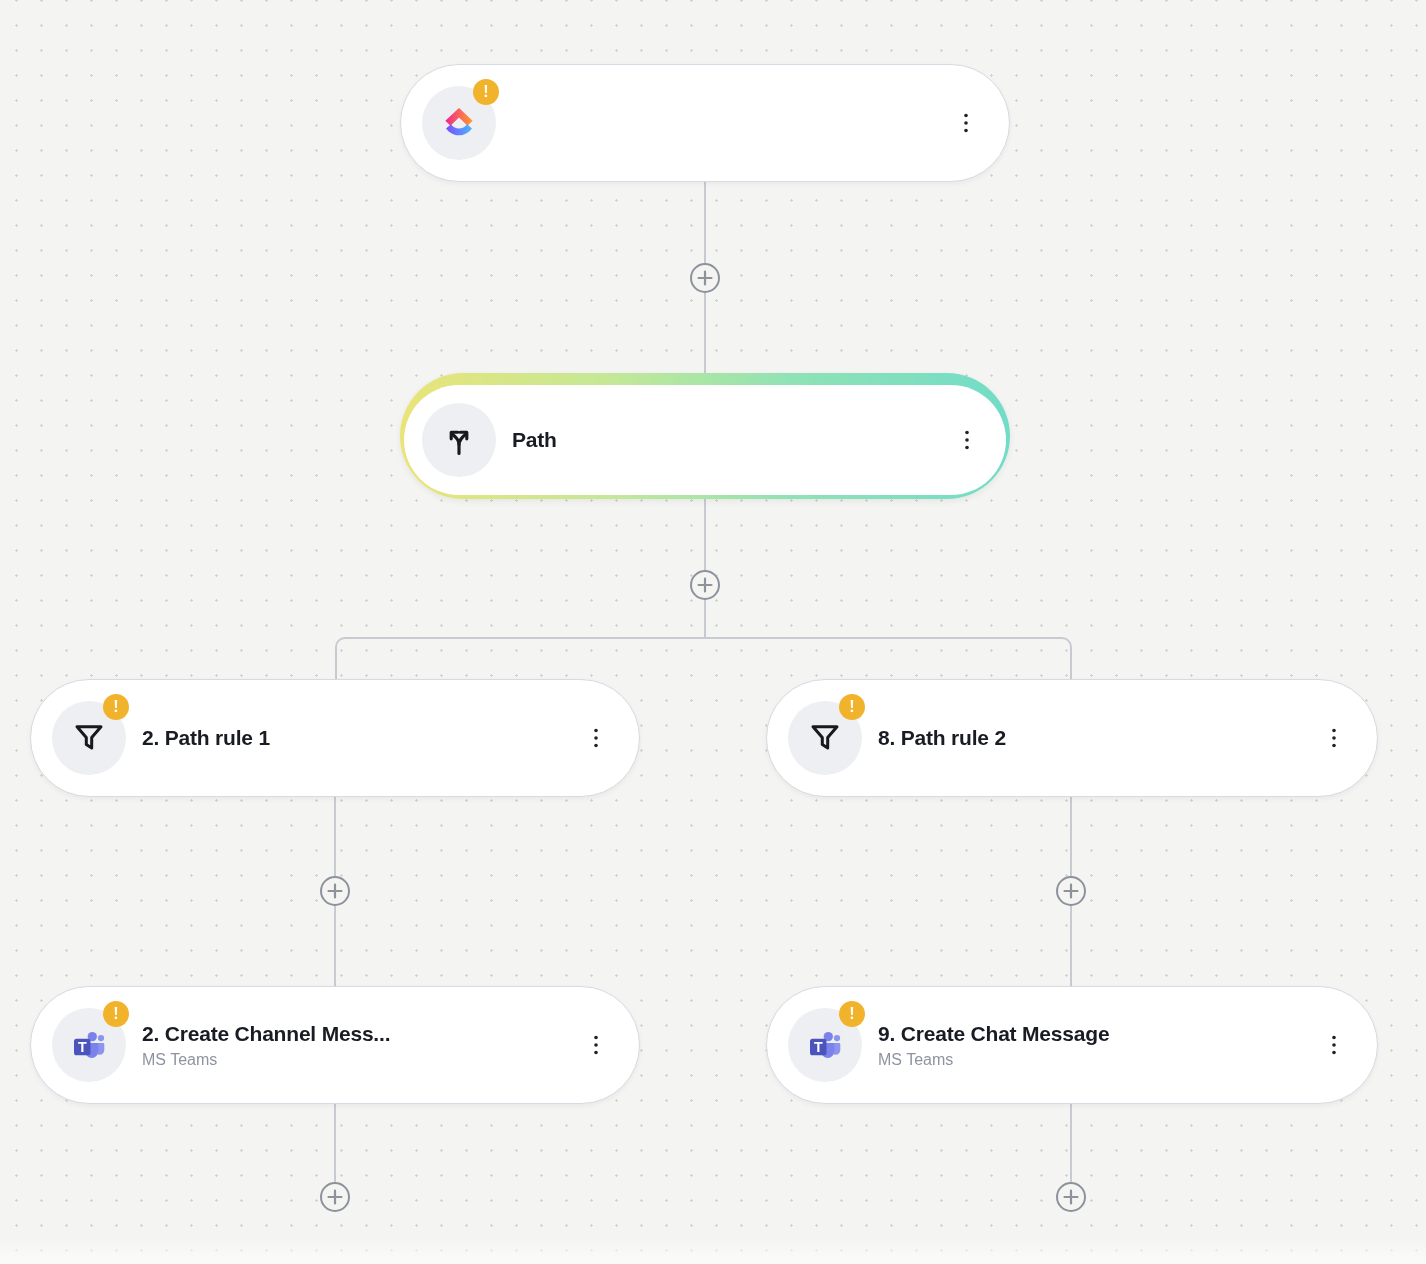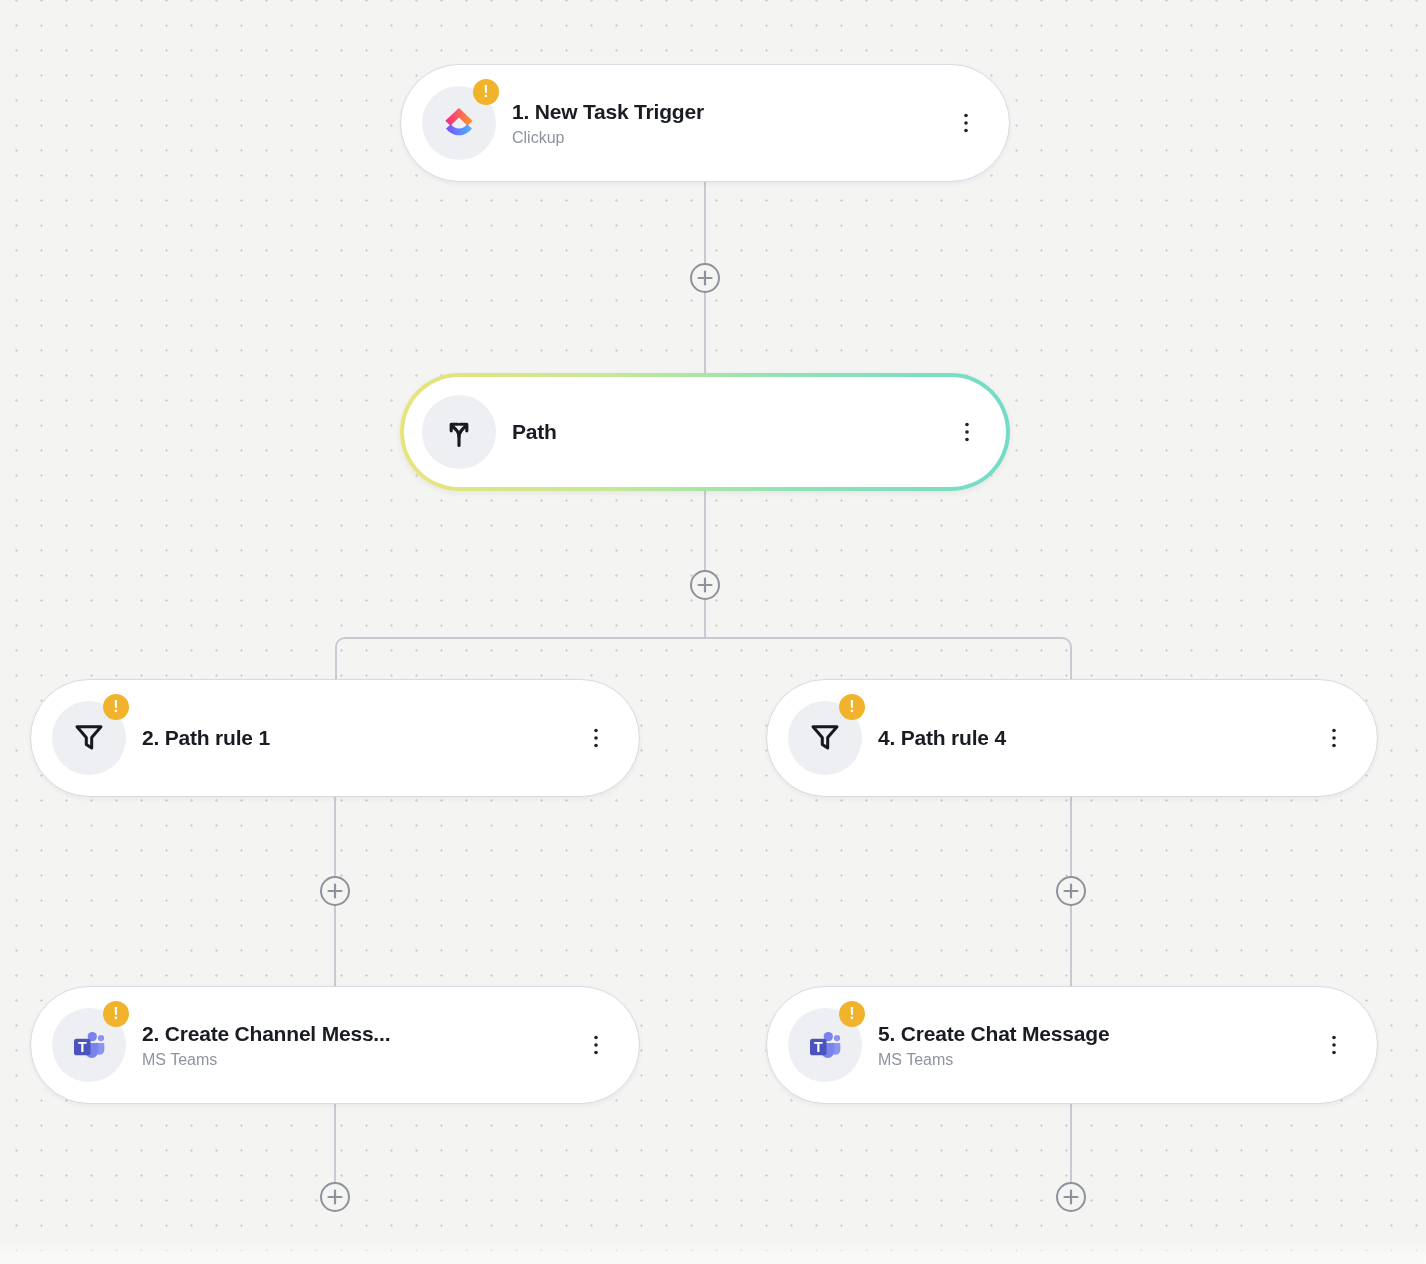--- a/index.html
+++ b/index.html
@@ -222,10 +222,6 @@
           <use href="#icon-clickup"></use>
         </svg>
       <span class="badge">!</span>
-    </div>
-    <div class="texts">
-      <div class="node-title">1. New Task Trigger</div>
-      <div class="node-subtitle">Clickup</div>
     </div>
     <div class="kebab">
       <svg width="6" height="22" viewBox="0 0 6 22">

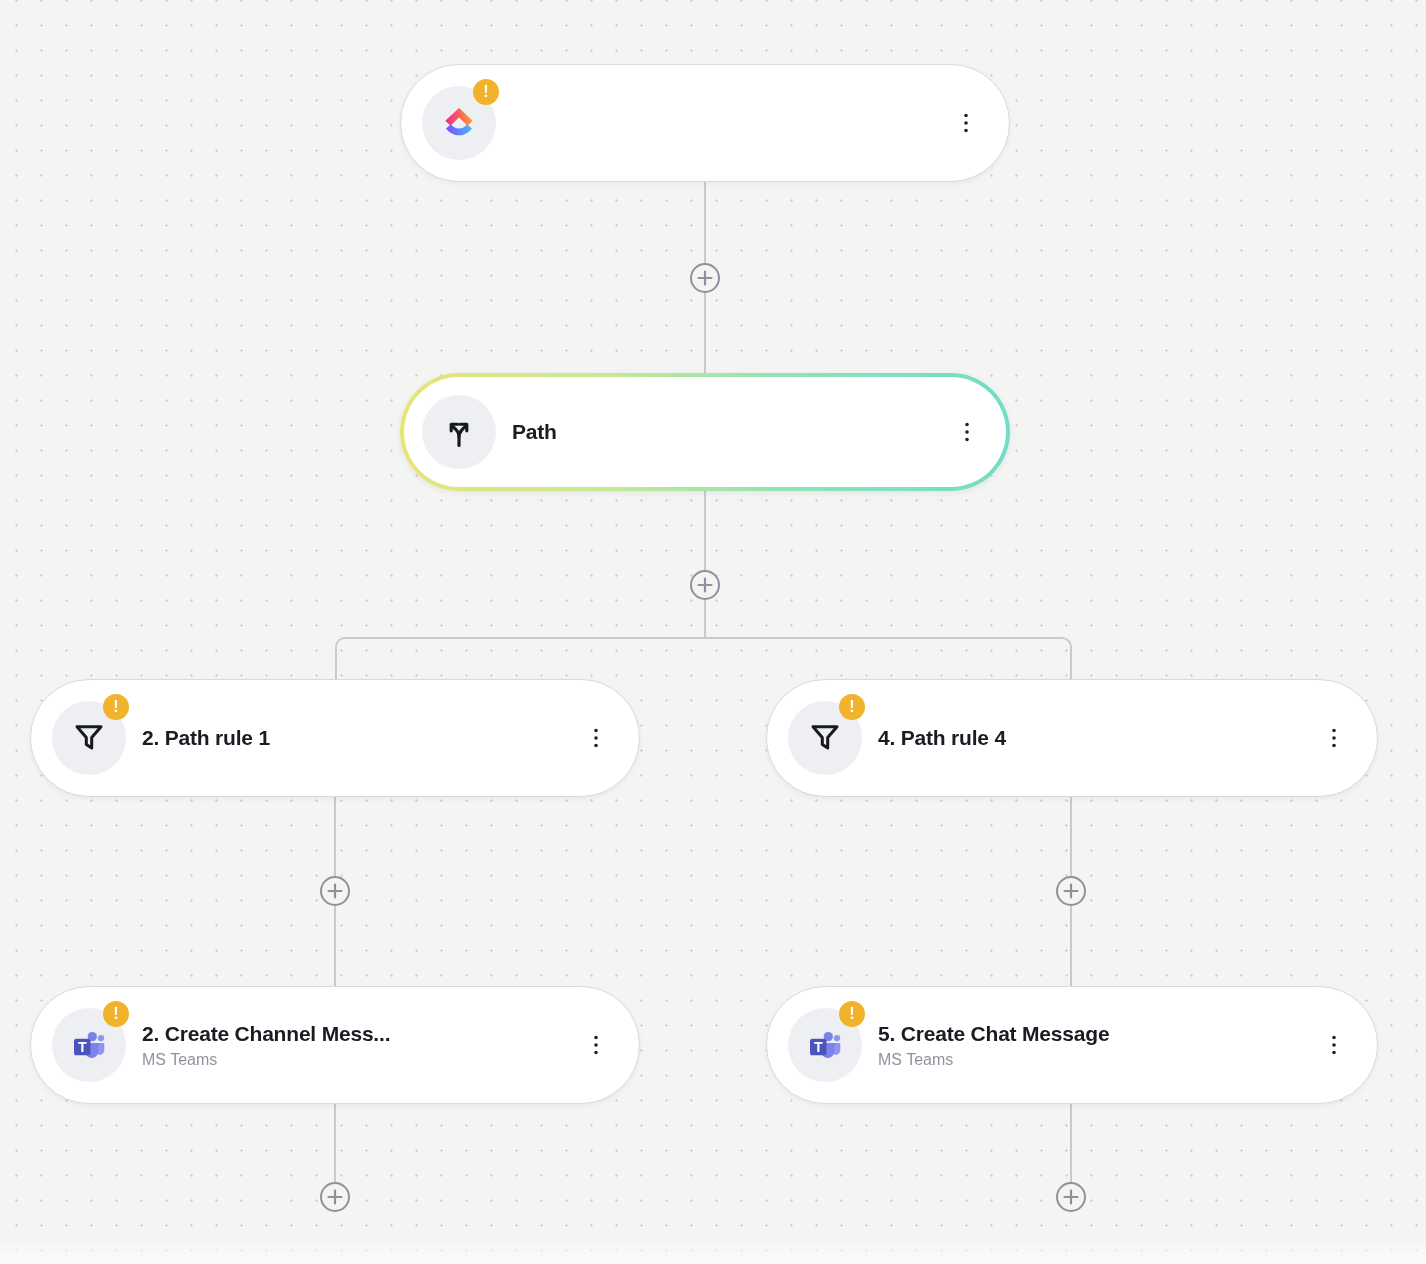--- a/index.html
+++ b/index.html
@@ -231,7 +231,7 @@
   </div>
 
   <div class="node-selected-ring pos-path" style="width:610px;">
-    <div class="node" style="width:602px;">
+    <div class="node" style="width:602px;margin-top:8px;">
       <div class="icon-wrap">
         <svg width="36" height="36" viewBox="0 0 24 24">
             <use href="#icon-path-split"></use>

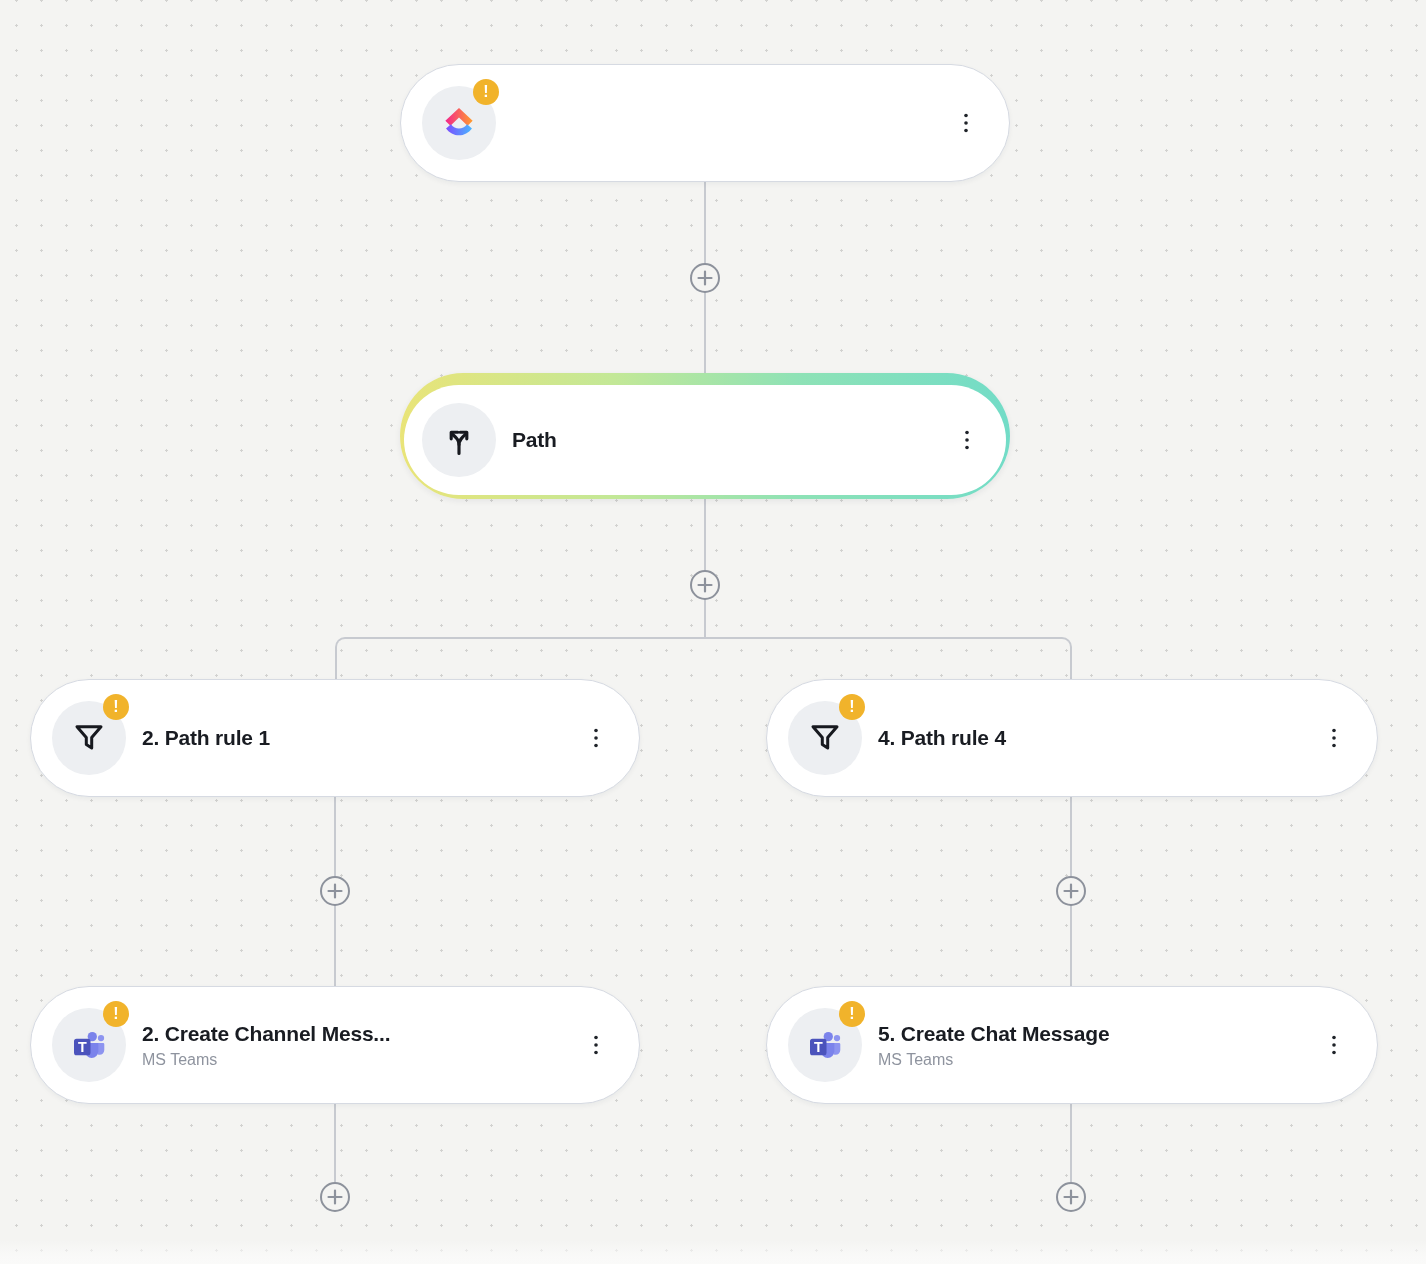--- a/index.html
+++ b/index.html
@@ -273,7 +273,7 @@
       <span class="badge">!</span>
     </div>
     <div class="texts">
-      <div class="node-title">4. Path rule 4</div>
+      <div class="node-title">8. Path rule 2</div>
     </div>
     <div class="kebab">
       <svg width="6" height="22" viewBox="0 0 6 22">

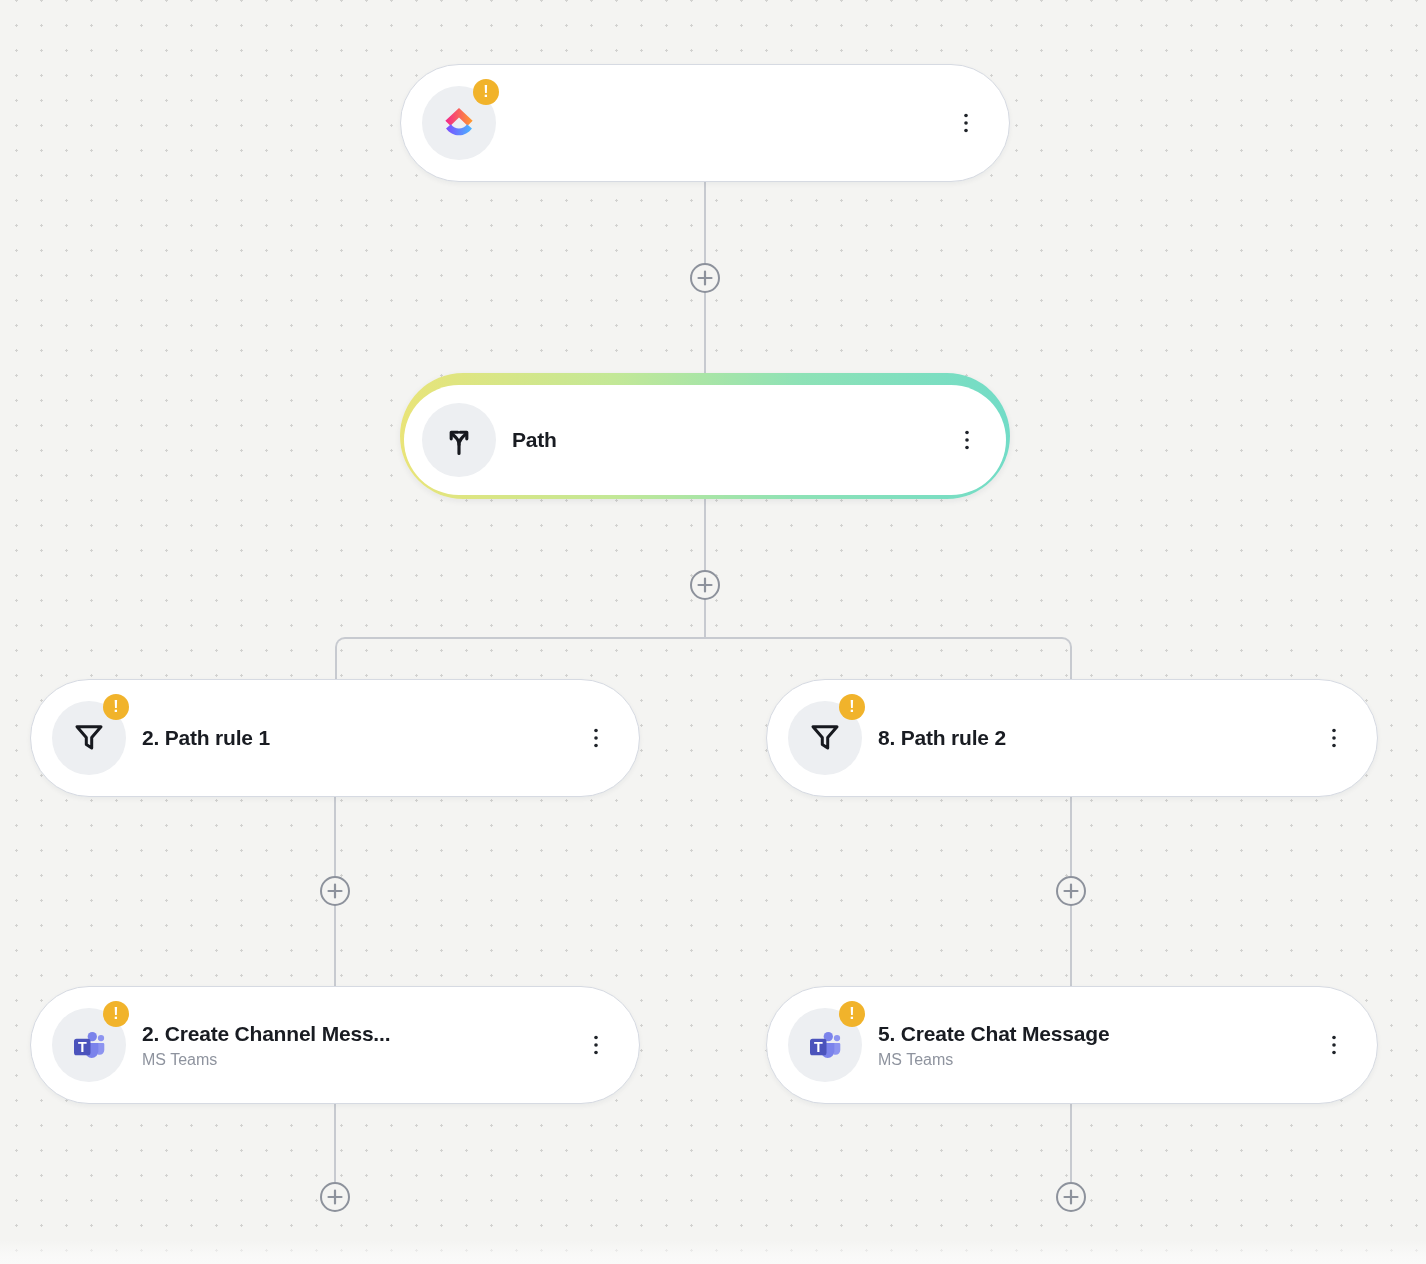--- a/index.html
+++ b/index.html
@@ -308,7 +308,7 @@
       <span class="badge">!</span>
     </div>
     <div class="texts">
-      <div class="node-title">5. Create Chat Message</div>
+      <div class="node-title">9. Create Chat Message</div>
       <div class="node-subtitle">MS Teams</div>
     </div>
     <div class="kebab">

